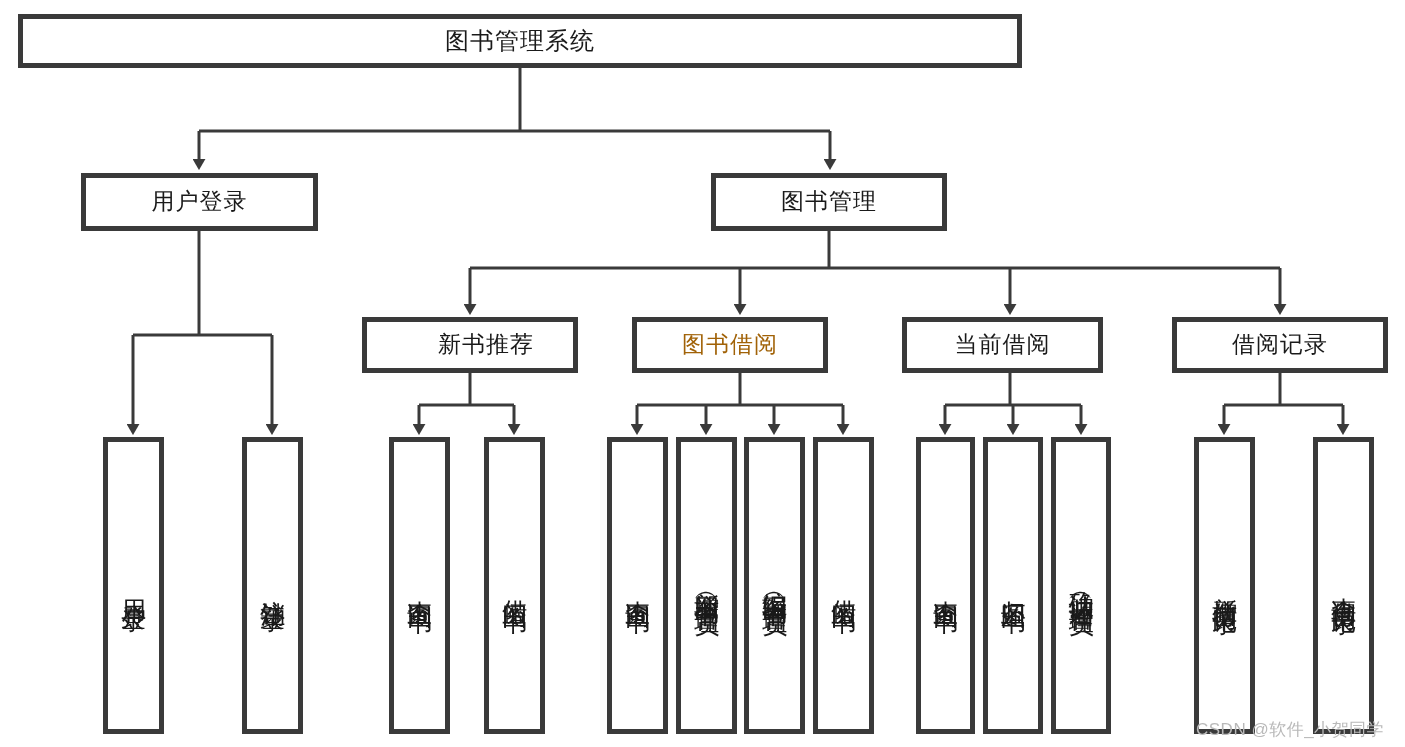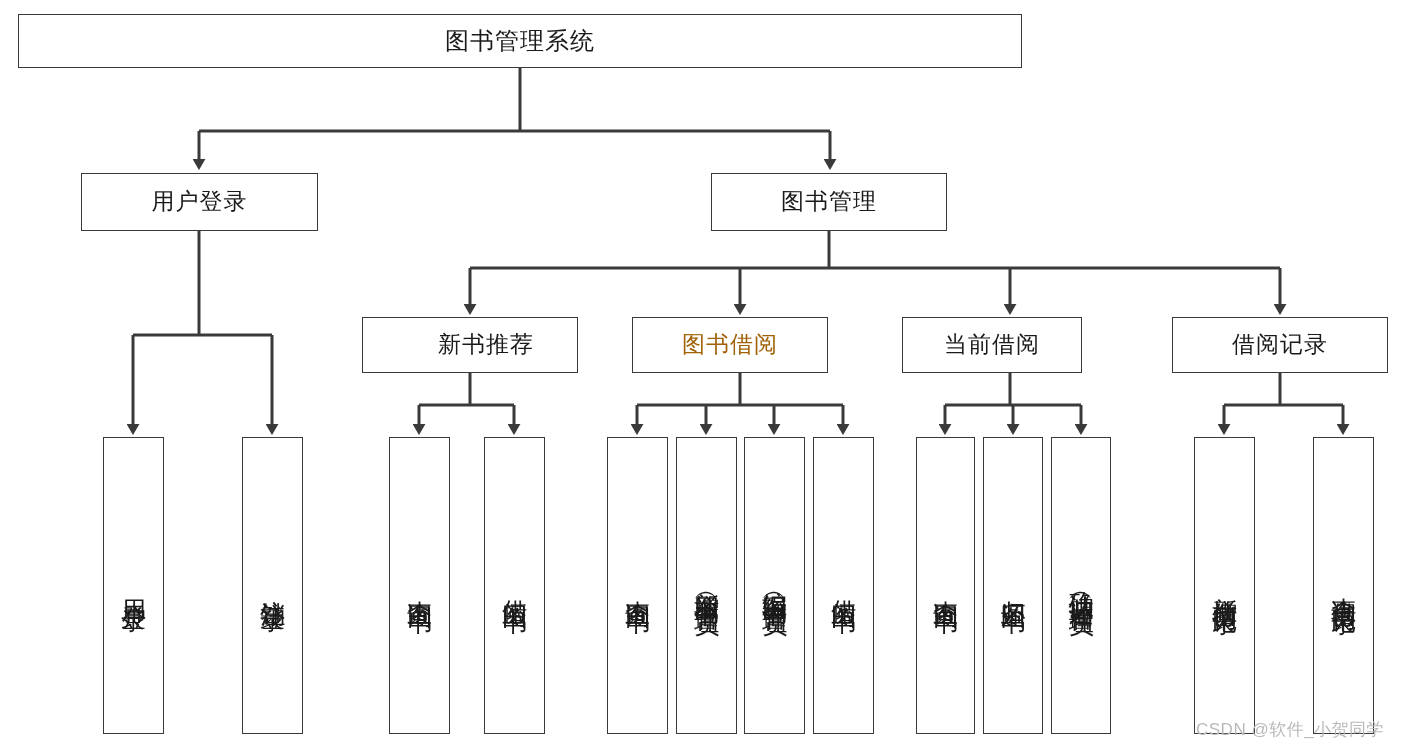--- a/index.html
+++ b/index.html
@@ -29,7 +29,7 @@
   .node {
     position: absolute;
     box-sizing: border-box;
-    border: 1px solid #4c1d95;
+    border: 5px solid #4c1d95;
     background: #ffffff;
     color: #1a1a1a;
     display: flex;

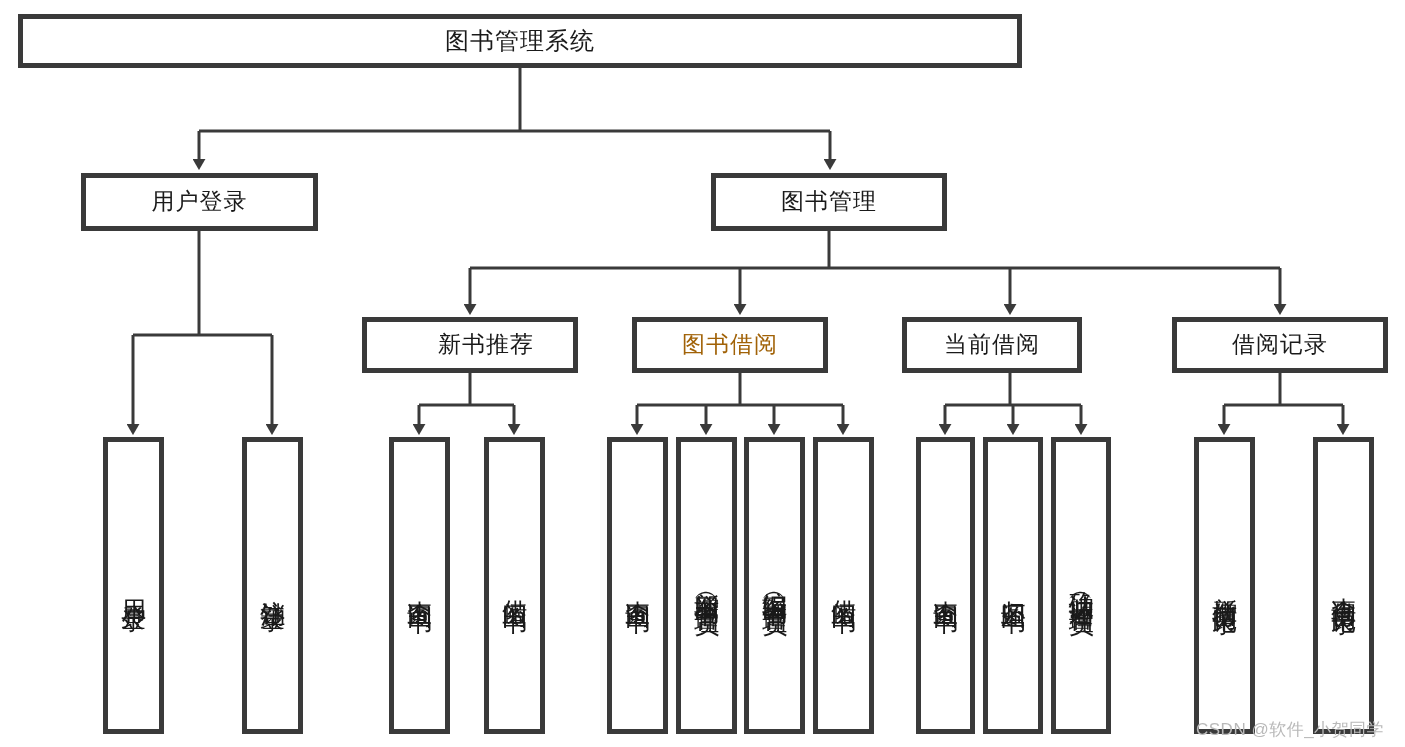--- a/index.html
+++ b/index.html
@@ -139,7 +139,7 @@
   <div class="node horiz" style="left: 632px; top: 317px; width: 196px; height: 56px; border-color: rgb(58, 58, 58); background: rgb(255, 255, 255); color: #a16207;">
     <span class="label">图书借阅</span>
   </div>
-  <div class="node horiz" style="left: 902px; top: 317px; width: 180px; height: 56px; border-color: rgb(58, 58, 58); background: rgb(255, 255, 255); color: rgb(26, 26, 26);">
+  <div class="node horiz" style="left: 902px; top: 317px; width: 201px; height: 56px; border-color: rgb(58, 58, 58); background: rgb(255, 255, 255); color: rgb(26, 26, 26);">
     <span class="label">当前借阅</span>
   </div>
   <div class="node horiz" style="left: 1172px; top: 317px; width: 216px; height: 56px; border-color: rgb(58, 58, 58); background: rgb(255, 255, 255); color: rgb(26, 26, 26); justify-content: center;">

